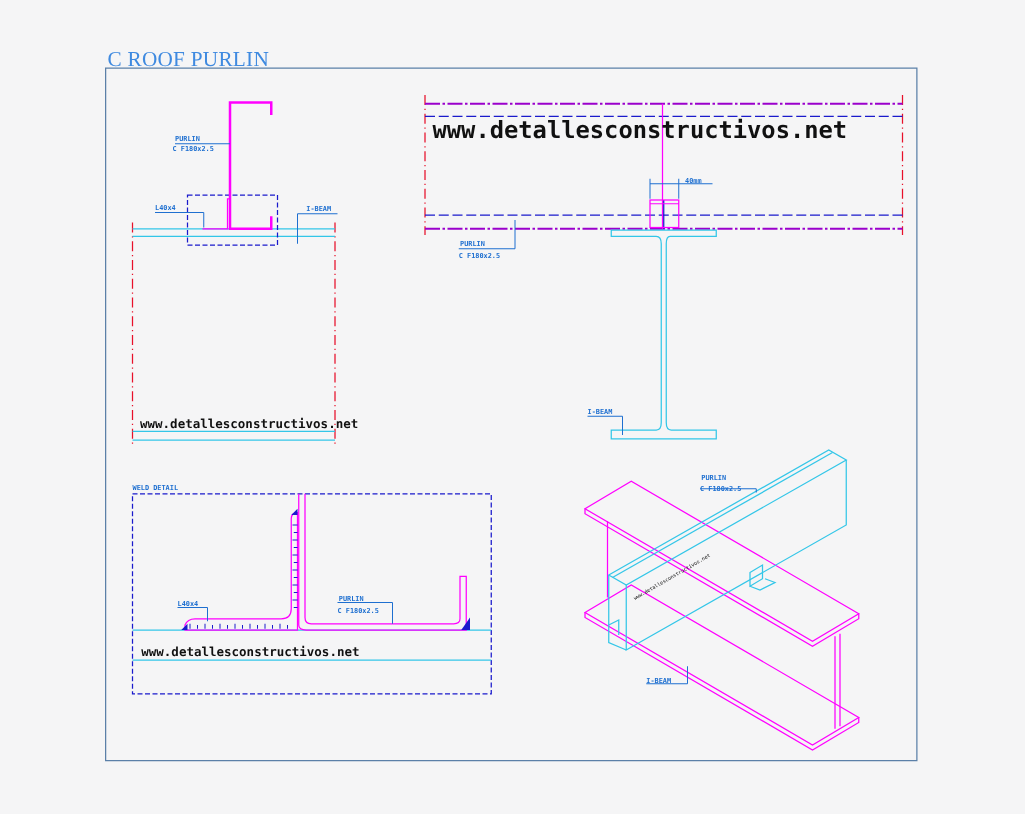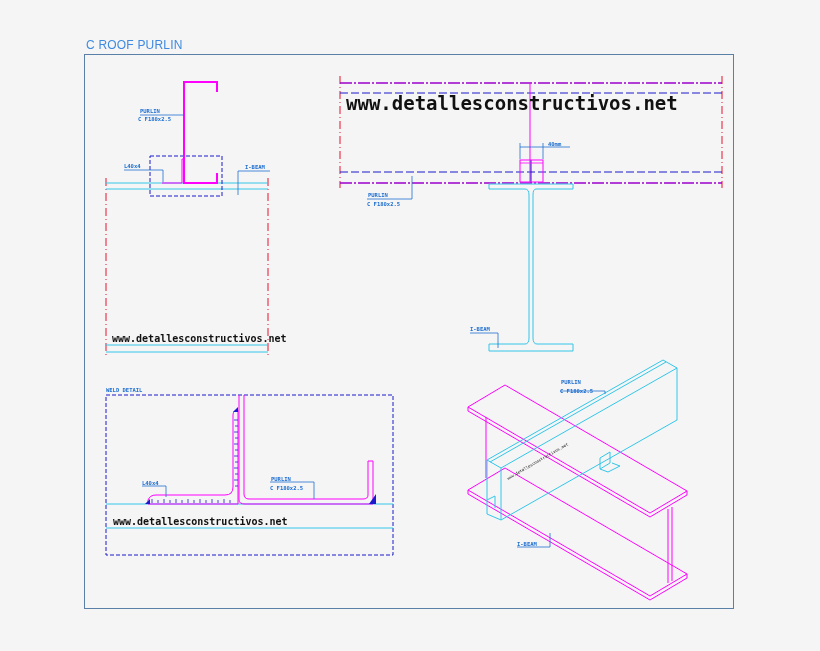--- a/index.html
+++ b/index.html
@@ -4,7 +4,7 @@
 <style>
   html, body { margin: 0; padding: 0; }
   body { width: 820px; height: 651px; background: #f5f5f6; position: relative; overflow: hidden; font-family: "DejaVu Sans", sans-serif; }
-  #title { position: absolute; left: 86px; top: 38px; font-family: Liberation Sans, sans-serif; font-size: 12px; color: #3f8ae0; letter-spacing: 0.2px; }
+  #title { position: absolute; left: 86px; top: 38px; font-family: Liberation Serif, serif; font-size: 17px; color: #3f8ae0; letter-spacing: 0.2px; }
   #frame { position: absolute; left: 84px; top: 54px; width: 650px; height: 555px; border: 1px solid #5b80a8; box-sizing: border-box; }
   svg { position: absolute; left: 0; top: 0; }
   .lbl { font-family: "DejaVu Sans Mono", monospace; font-size: 5.5px; font-weight: bold; fill: #1e6fd0; }

